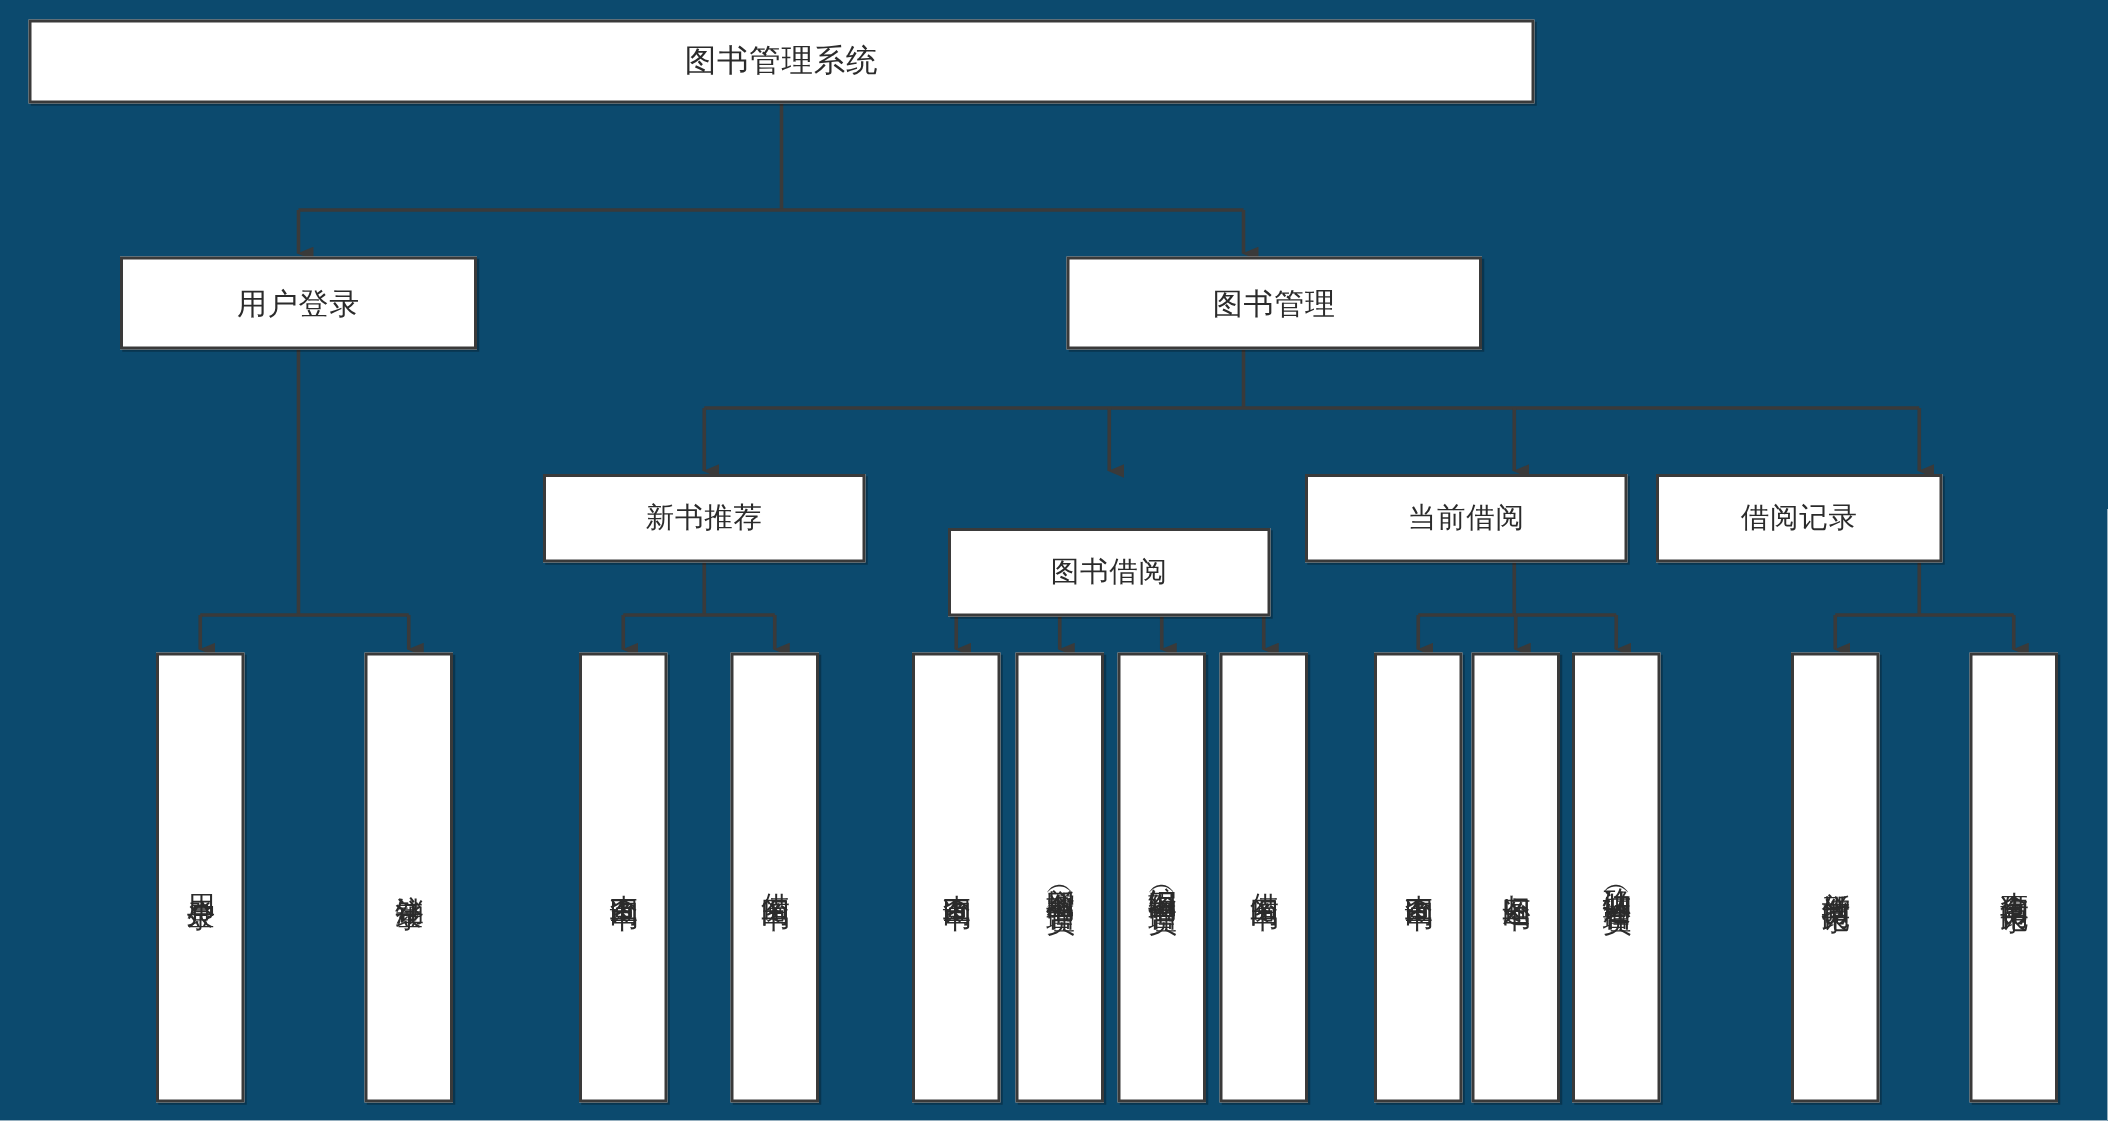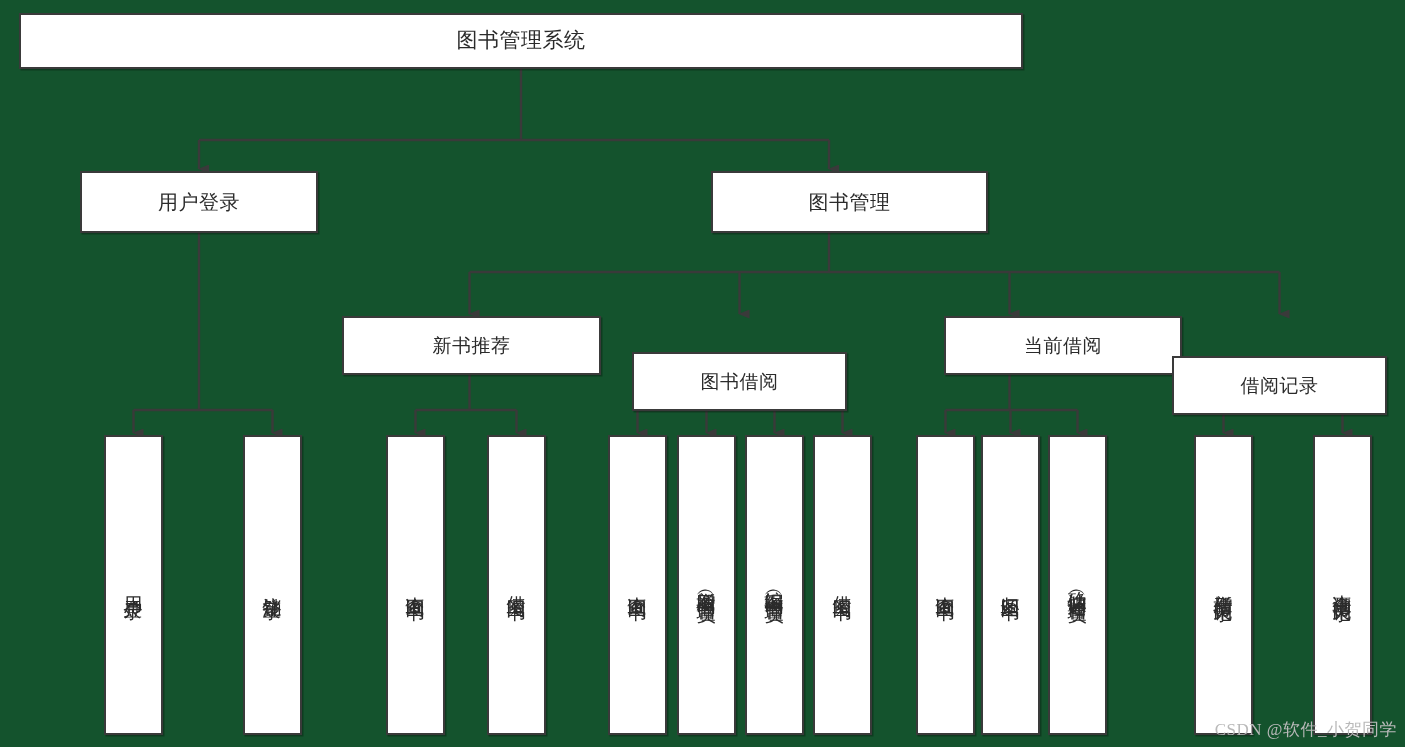--- a/index.html
+++ b/index.html
@@ -15,9 +15,8 @@
     position: relative;
     width: 1405px;
     height: 747px;
-    background: #14532d;
+    background: #0c4a6e;
     overflow: hidden;
-    font-family: Liberation Serif, serif;
   }
   svg#tree-svg {
     position: absolute;

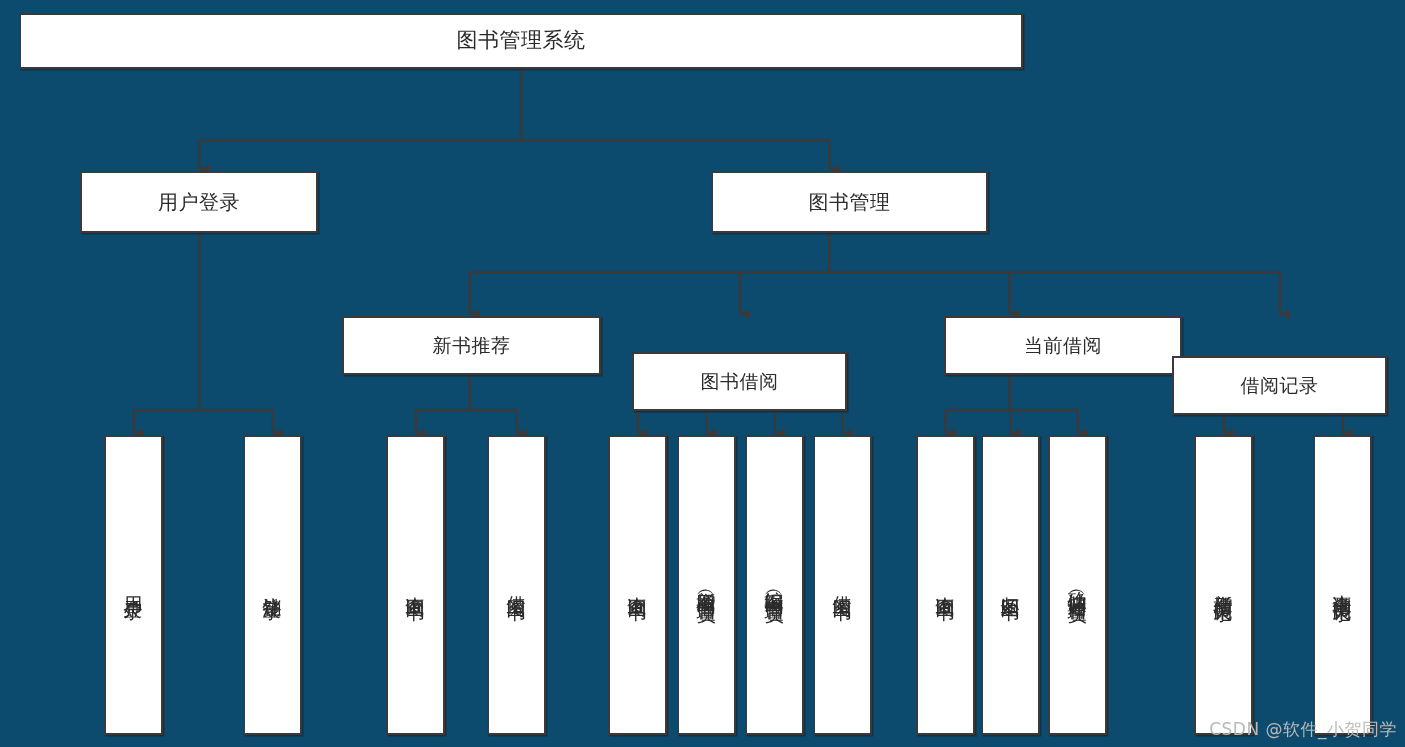--- a/index.html
+++ b/index.html
@@ -125,7 +125,7 @@
       <div class="node-box lvl1" id="node-l1_1" style="left: 711px; top: 171px; width: 277px; height: 62px;">
         <span class="node-label">图书管理</span>
       </div>
-      <div class="node-box lvl2" id="node-l2_0" style="left: 342px; top: 316px; width: 259px; height: 59px;">
+      <div class="node-box lvl2" id="node-l2_0" style="left: 362px; top: 316px; width: 215px; height: 59px;">
         <span class="node-label">新书推荐</span>
       </div>
       <div class="node-box lvl2" id="node-l2_1" style="left: 632px; top: 316px; width: 215px; height: 59px; margin-top: 36px;">

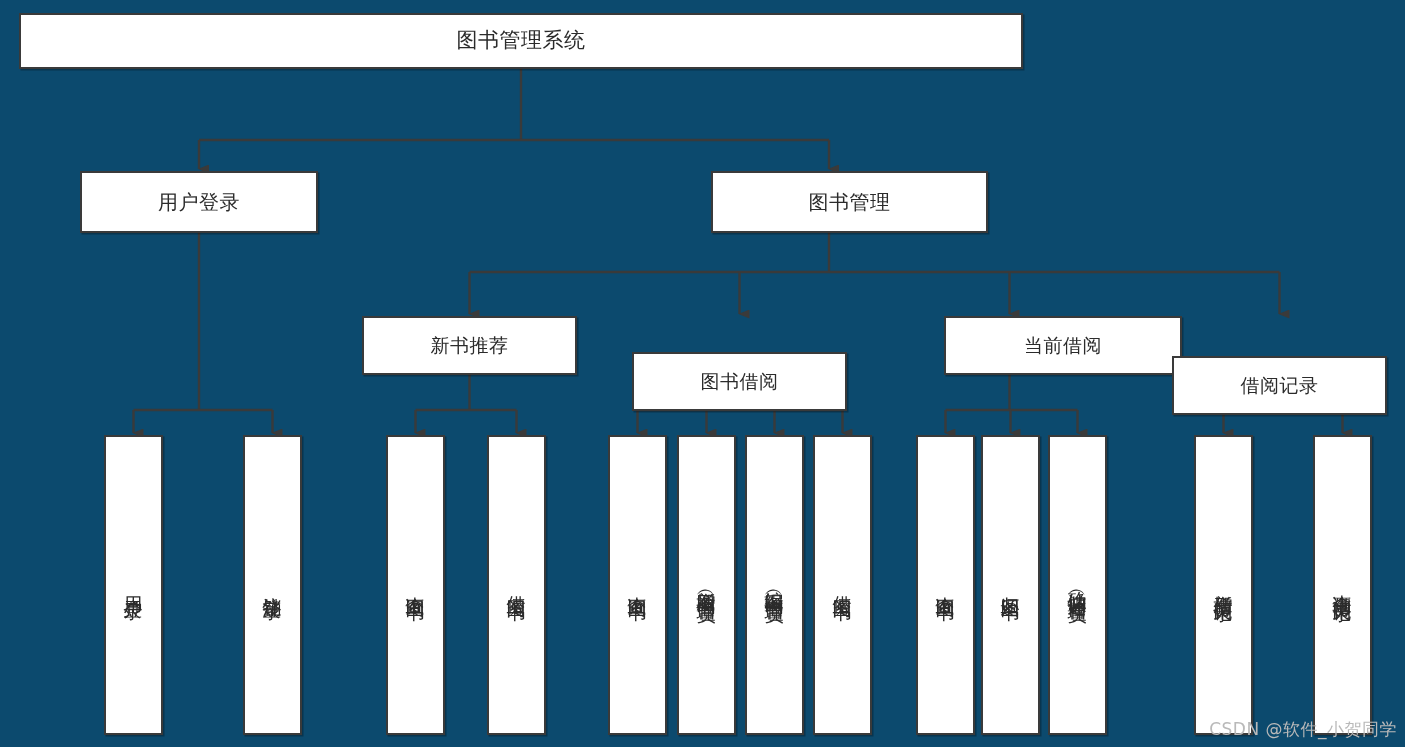--- a/index.html
+++ b/index.html
@@ -131,7 +131,7 @@
       <div class="node-box lvl2" id="node-l2_1" style="left: 632px; top: 316px; width: 215px; height: 59px; margin-top: 36px;">
         <span class="node-label">图书借阅</span>
       </div>
-      <div class="node-box lvl2" id="node-l2_2" style="left: 944px; top: 316px; width: 238px; height: 59px;">
+      <div class="node-box lvl2" id="node-l2_2" style="left: 870px; top: 316px; width: 215px; height: 59px;">
         <span class="node-label">当前借阅</span>
       </div>
       <div class="node-box lvl2" id="node-l2_3" style="left: 1172px; top: 316px; width: 215px; height: 59px; margin-top: 40px;">

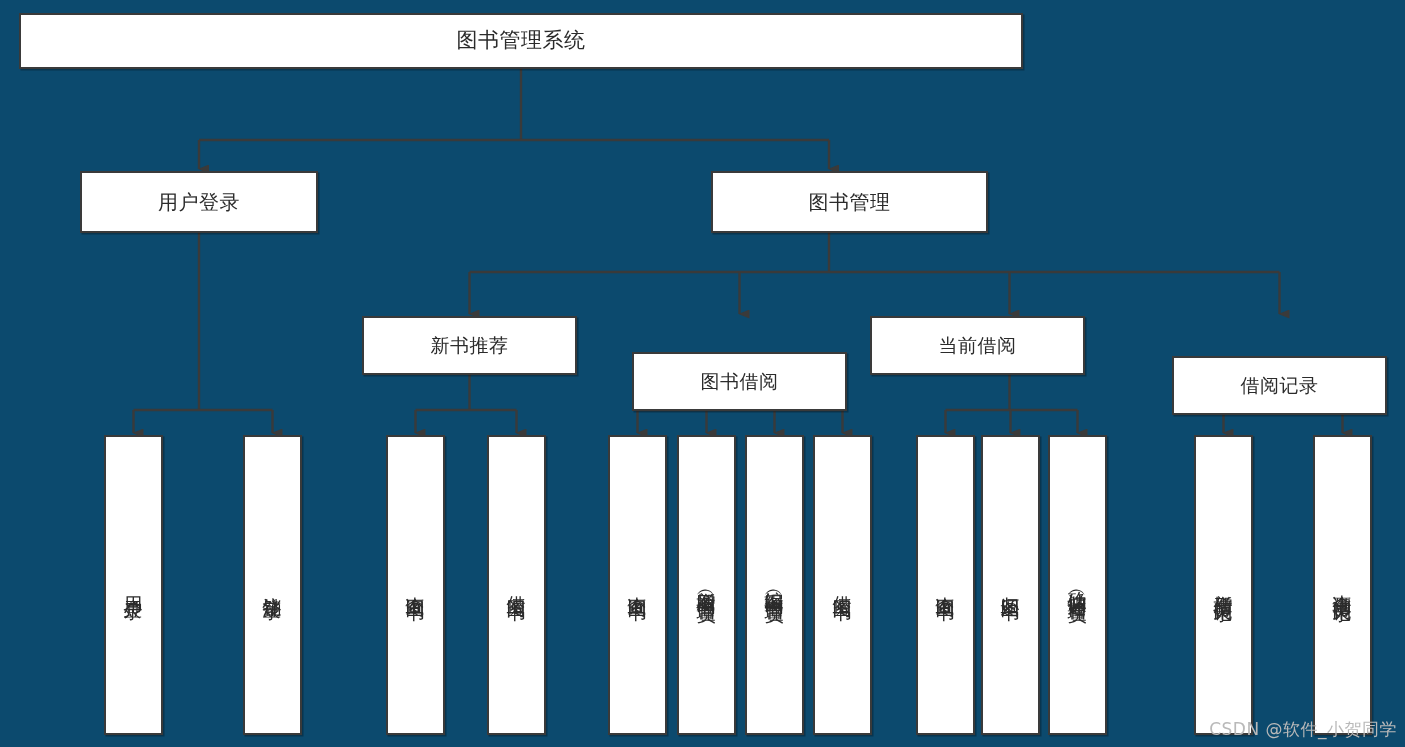--- a/index.html
+++ b/index.html
@@ -134,7 +134,7 @@
       <div class="node-box lvl2" id="node-l2_2" style="left: 870px; top: 316px; width: 215px; height: 59px;">
         <span class="node-label">当前借阅</span>
       </div>
-      <div class="node-box lvl2" id="node-l2_3" style="left: 1172px; top: 316px; width: 215px; height: 59px; margin-top: 40px;">
+      <div class="node-box lvl2" id="node-l2_3" style="left: 1104px; top: 316px; width: 191px; height: 59px;">
         <span class="node-label">借阅记录</span>
       </div>
       <div class="node-box leaf" id="node-leaf_0" style="left: 104px; top: 435px; width: 59px; height: 300px;">

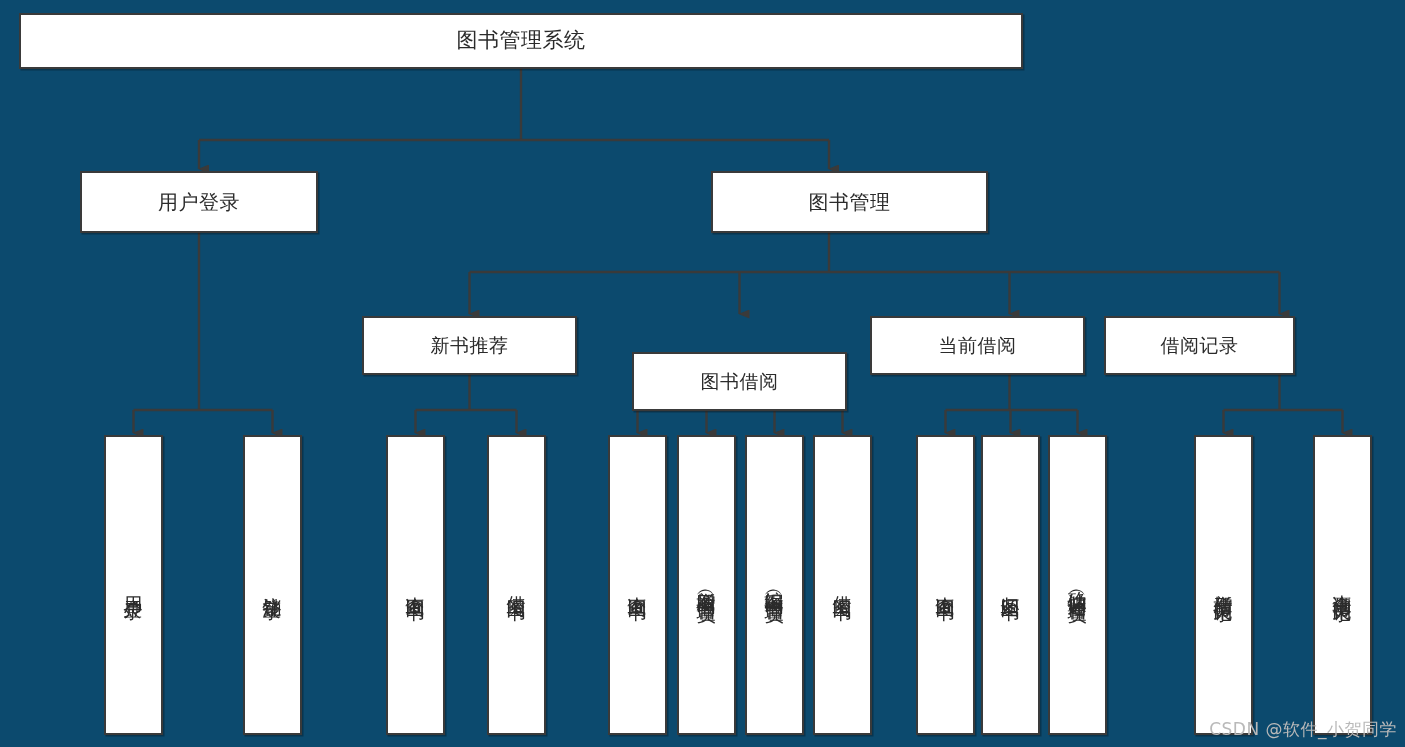--- a/index.html
+++ b/index.html
@@ -178,7 +178,6 @@
       </div>
     </div>
 
-  <div id="watermark">CSDN @软件_小贺同学</div>
 </div>
 
 </body></html>

